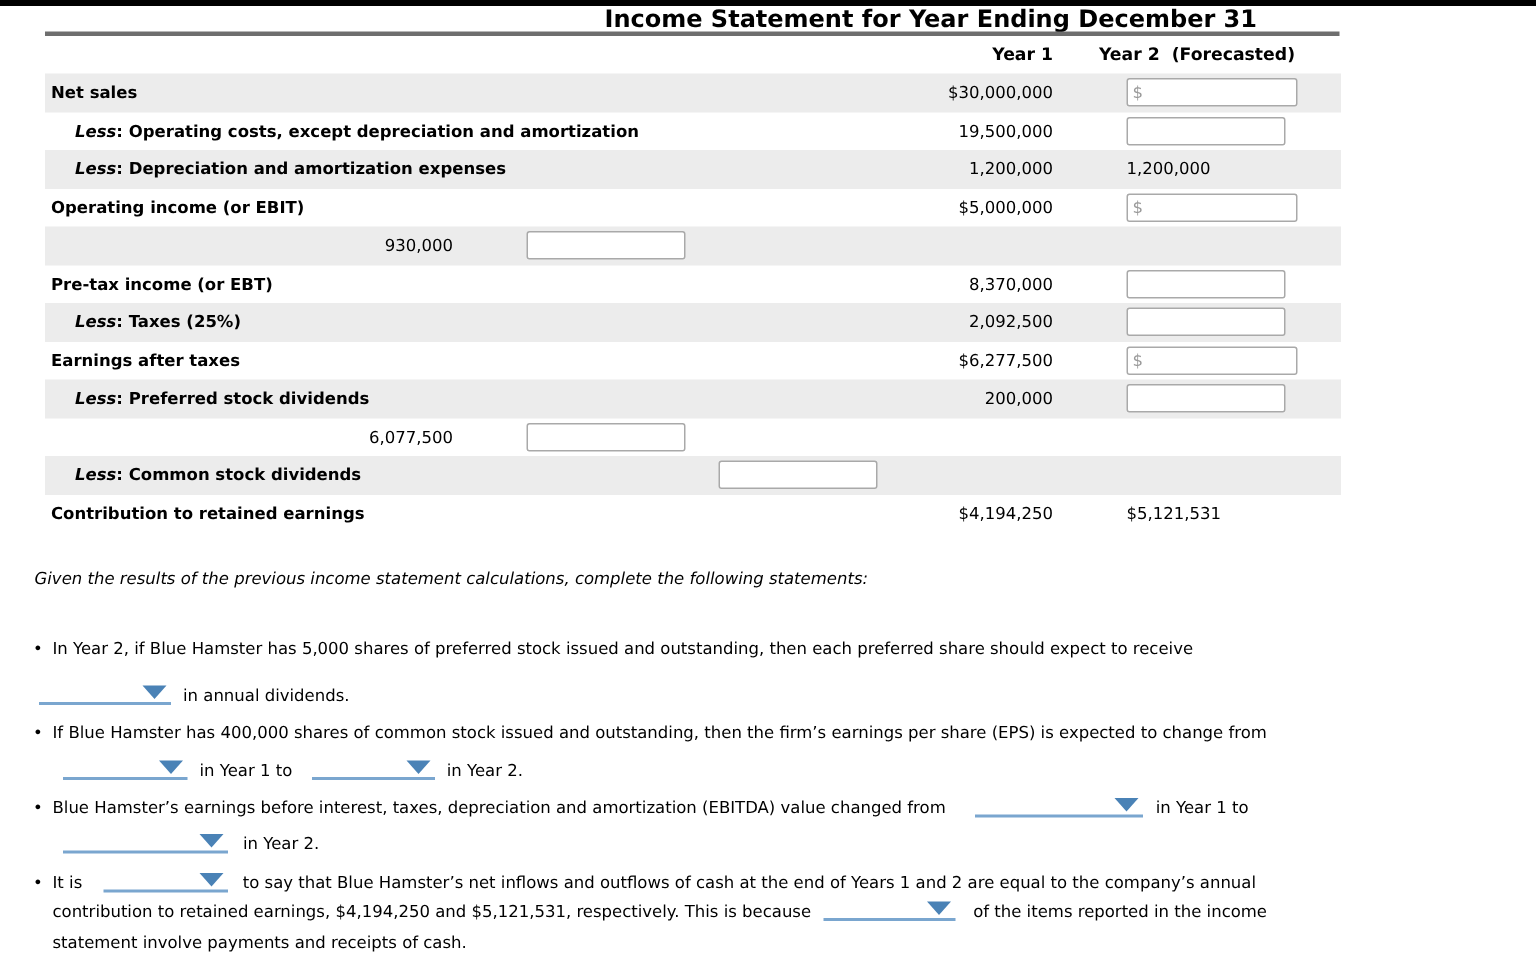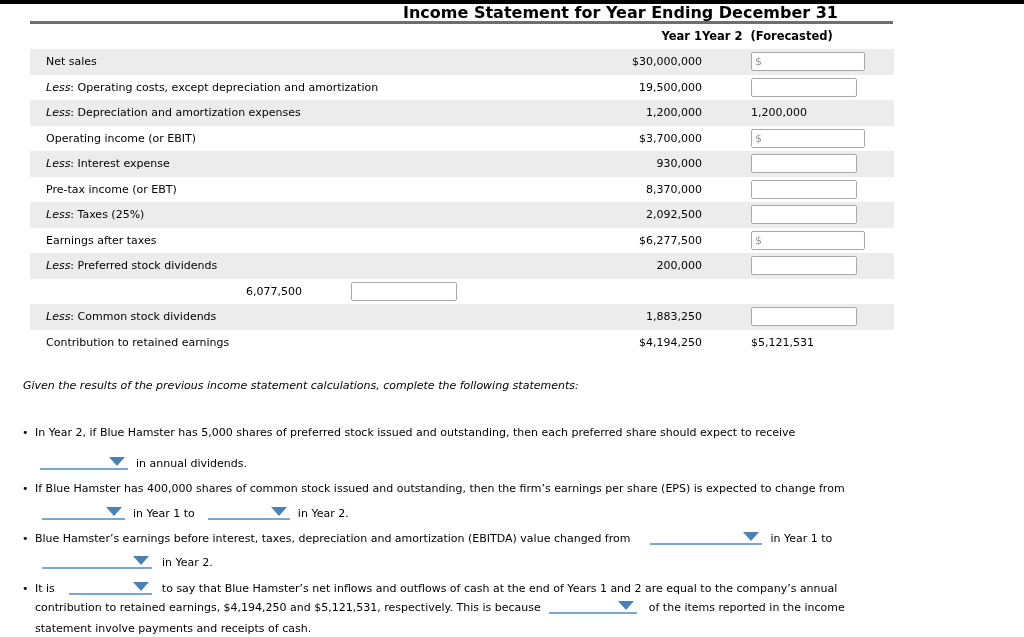--- a/index.html
+++ b/index.html
@@ -10,7 +10,7 @@
   #title  { left:403px; top:5px; font-size:16px; font-weight:bold; line-height:15px; }
   #rule   { left:30px; top:21px; width:863px; height:3px; background:#6e6e6e; }
   #hdr-y1 { left:430px; top:29px; width:272px; text-align:right; font-weight:bold; font-size:11.5px; }
-  #hdr-y2 { left:702px; top:29px; width:192px; text-align:left;  font-weight:bold; font-size:11.5px; white-space:pre; }
+  #hdr-y2 { left:702px; top:29px; width:192px; text-align:center;  font-weight:bold; font-size:11.5px; white-space:pre; }
   #is-rows { left:30px; top:49px; width:864px; font-size:11px; }
   .row { height:25.5px; display:flex; align-items:center; }
   .row.shaded { background:var(--shade,#ececec); }

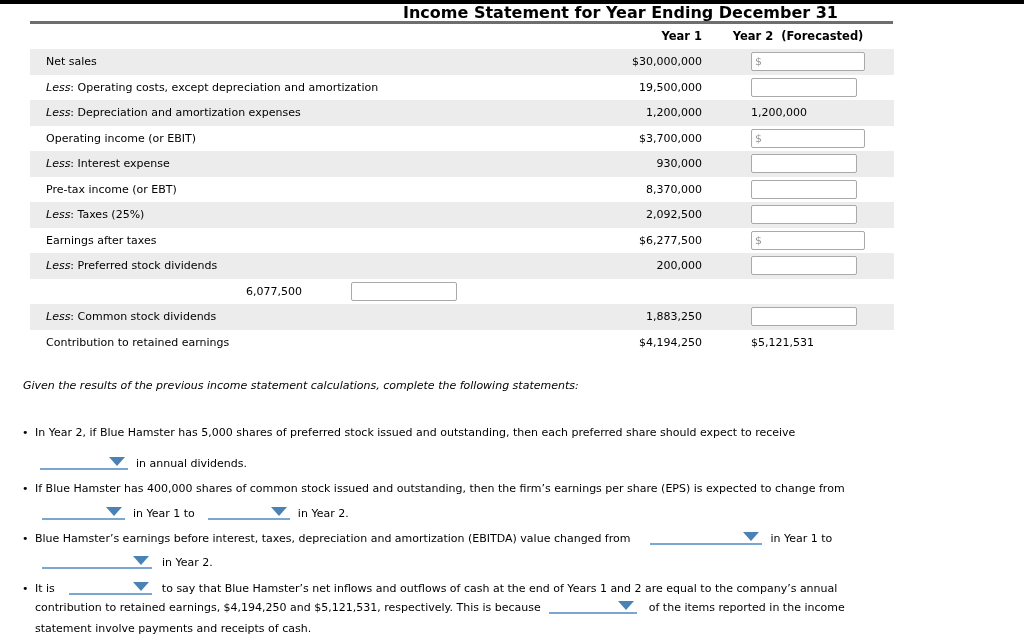--- a/index.html
+++ b/index.html
@@ -14,7 +14,7 @@
   #is-rows { left:30px; top:49px; width:864px; font-size:11px; }
   .row { height:25.5px; display:flex; align-items:center; }
   .row.shaded { background:var(--shade,#ececec); }
-  .c-label { width:400px; padding-left:16px; white-space:nowrap; }
+  .c-label { width:400px; padding-left:4px; white-space:nowrap;font-weight:bold; }
   .c-label i { font-style:italic; }
   .c-y1 { width:272px; text-align:right; }
   .c-y2 { flex:1; padding-left:49px; display:flex; align-items:center; }

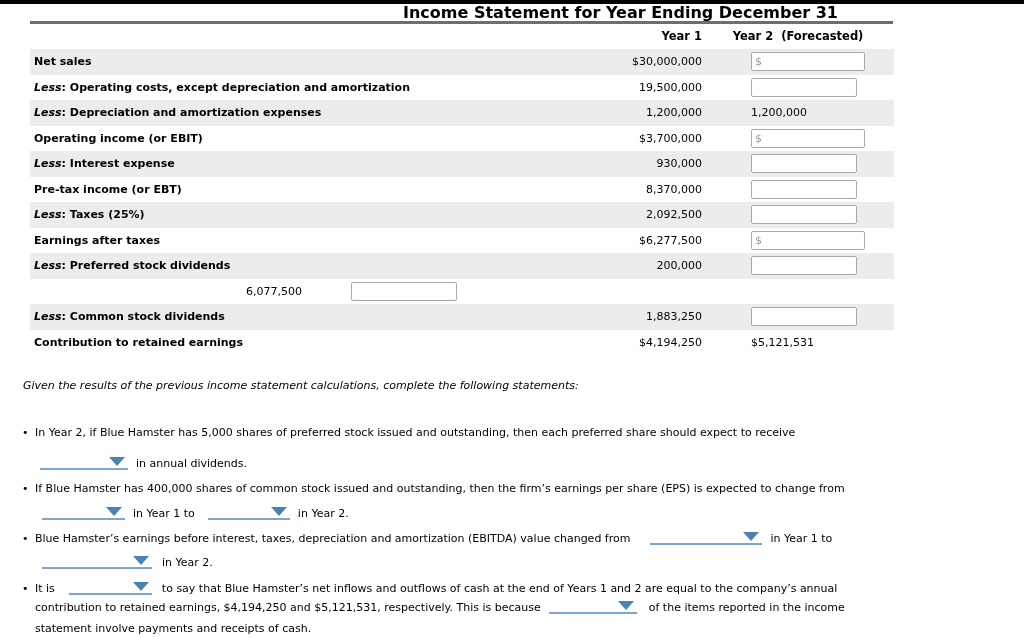--- a/index.html
+++ b/index.html
@@ -15,7 +15,7 @@
   .row { height:25.5px; display:flex; align-items:center; }
   .row.shaded { background:var(--shade,#ececec); }
   .c-label { width:400px; padding-left:4px; white-space:nowrap;font-weight:bold; }
-  .c-label i { font-style:italic; }
+  .c-label i { font-style:italic;margin-left:16px; }
   .c-y1 { width:272px; text-align:right; }
   .c-y2 { flex:1; padding-left:49px; display:flex; align-items:center; }
   .inp { height:19px; background:#fff; border:1px solid #a9a9a9; border-radius:2px;

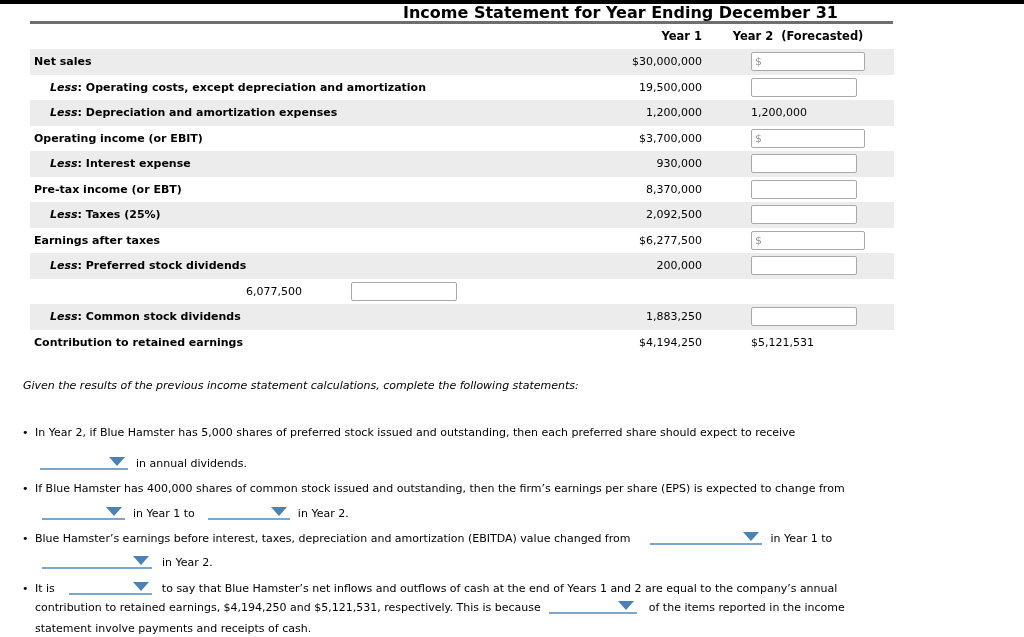--- a/index.html
+++ b/index.html
@@ -64,7 +64,7 @@
     </div>
     <div class="row">
       <div class="c-label">Operating income (or EBIT)</div>
-      <div class="c-y1">$3,700,000</div>
+      <div class="c-y1">$5,000,000</div>
       <div class="c-y2">
         <input class="inp dollar" placeholder="$" style="">
       </div>

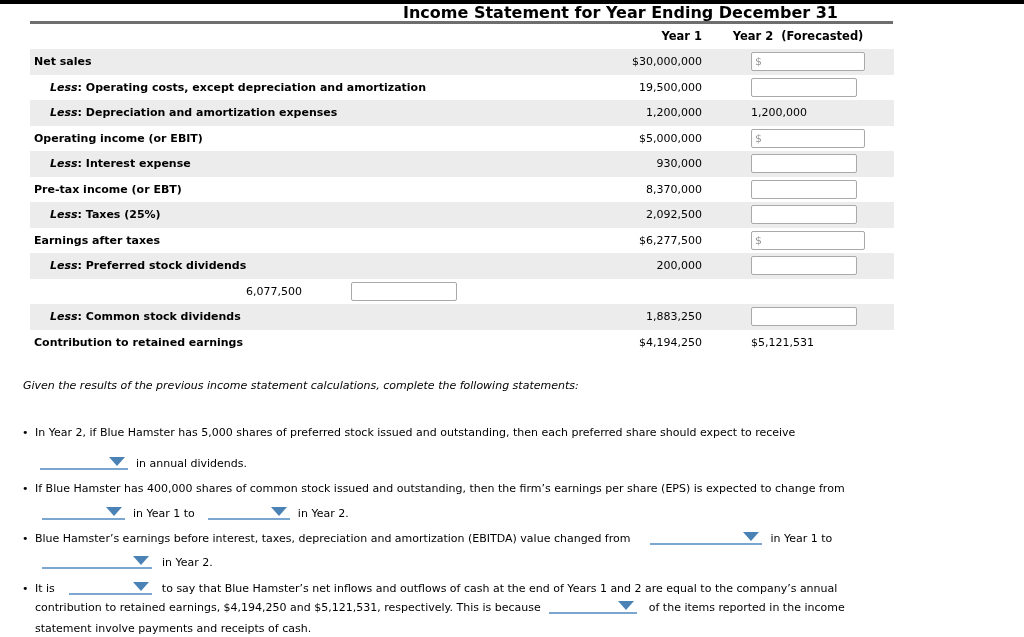--- a/index.html
+++ b/index.html
@@ -70,7 +70,6 @@
       </div>
     </div>
     <div class="row shaded">
-      <div class="c-label"><i>Less</i>: Interest expense</div>
       <div class="c-y1">930,000</div>
       <div class="c-y2">
         <input class="inp plain" style="">

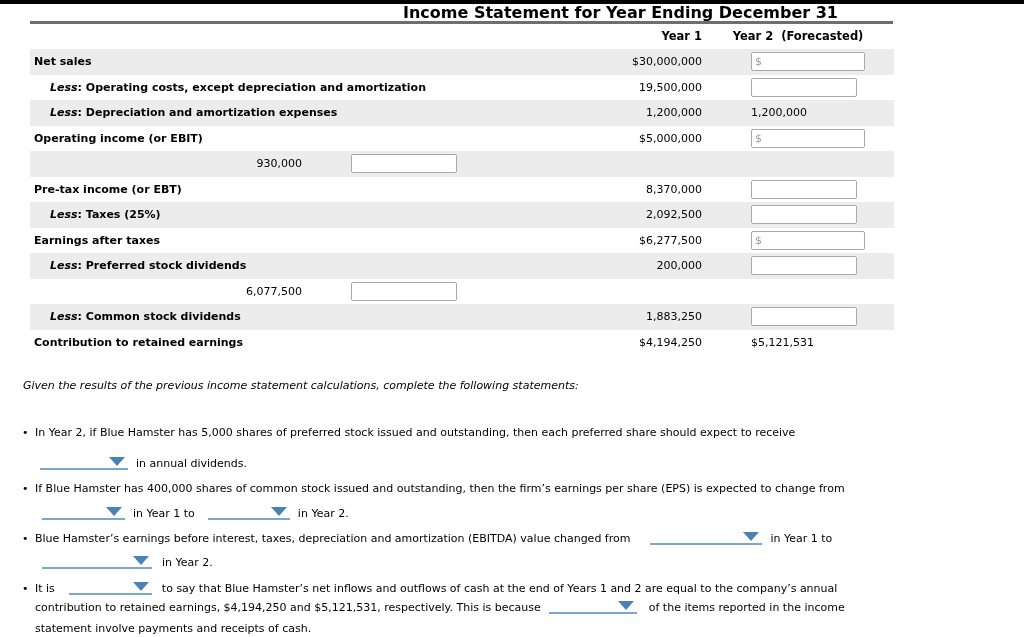--- a/index.html
+++ b/index.html
@@ -111,7 +111,6 @@
     </div>
     <div class="row shaded">
       <div class="c-label"><i>Less</i>: Common stock dividends</div>
-      <div class="c-y1">1,883,250</div>
       <div class="c-y2">
         <input class="inp plain" style="">
       </div>

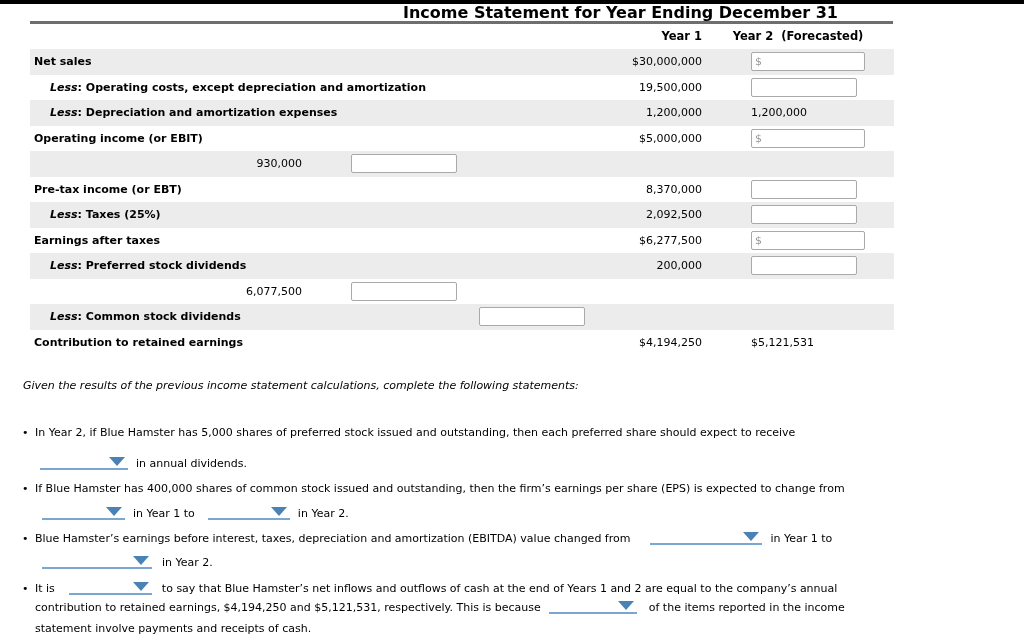--- a/index.html
+++ b/index.html
@@ -126,7 +126,7 @@
 <div id="instruction" class="abs">Given the results of the previous income statement calculations, complete the following statements:</div>
 <div id="bullets">
     <div class="bline" style="top: 426px; left: 22px;"><span class="marker">•</span><span>In Year 2, if Blue Hamster has 5,000 shares of preferred stock issued and outstanding, then each preferred share should expect to receive</span></div>
-    <div class="bline" style="top: 455px; left: 35px; text-align: right;"><span class="dd" style="width: 88px; margin-left: 5px; margin-right: 8px;"><span class="tri"></span></span><span>in annual dividends.</span></div>
+    <div class="bline" style="top: 455px; left: 21px; text-align: right;"><span class="dd" style="width: 88px; margin-left: 5px; margin-right: 8px;"><span class="tri"></span></span><span>in annual dividends.</span></div>
     <div class="bline" style="top: 482px; left: 22px;"><span class="marker">•</span><span>If Blue Hamster has 400,000 shares of common stock issued and outstanding, then the firm’s earnings per share (EPS) is expected to change from</span></div>
     <div class="bline" style="top: 505px; left: 35px;"><span class="dd" style="width: 83px; margin-left: 7px; margin-right: 8px;"><span class="tri"></span></span><span>in Year 1 to</span><span class="dd" style="width: 82px; margin-left: 13px; margin-right: 8px;"><span class="tri"></span></span><span>in Year 2.</span></div>
     <div class="bline" style="top: 530px; left: 22px;"><span class="marker">•</span><span>Blue Hamster’s earnings before interest, taxes, depreciation and amortization (EBITDA) value changed from</span><span class="dd" style="width: 112px; margin-left: 20px; margin-right: 8px;"><span class="tri"></span></span><span>in Year 1 to</span></div>

